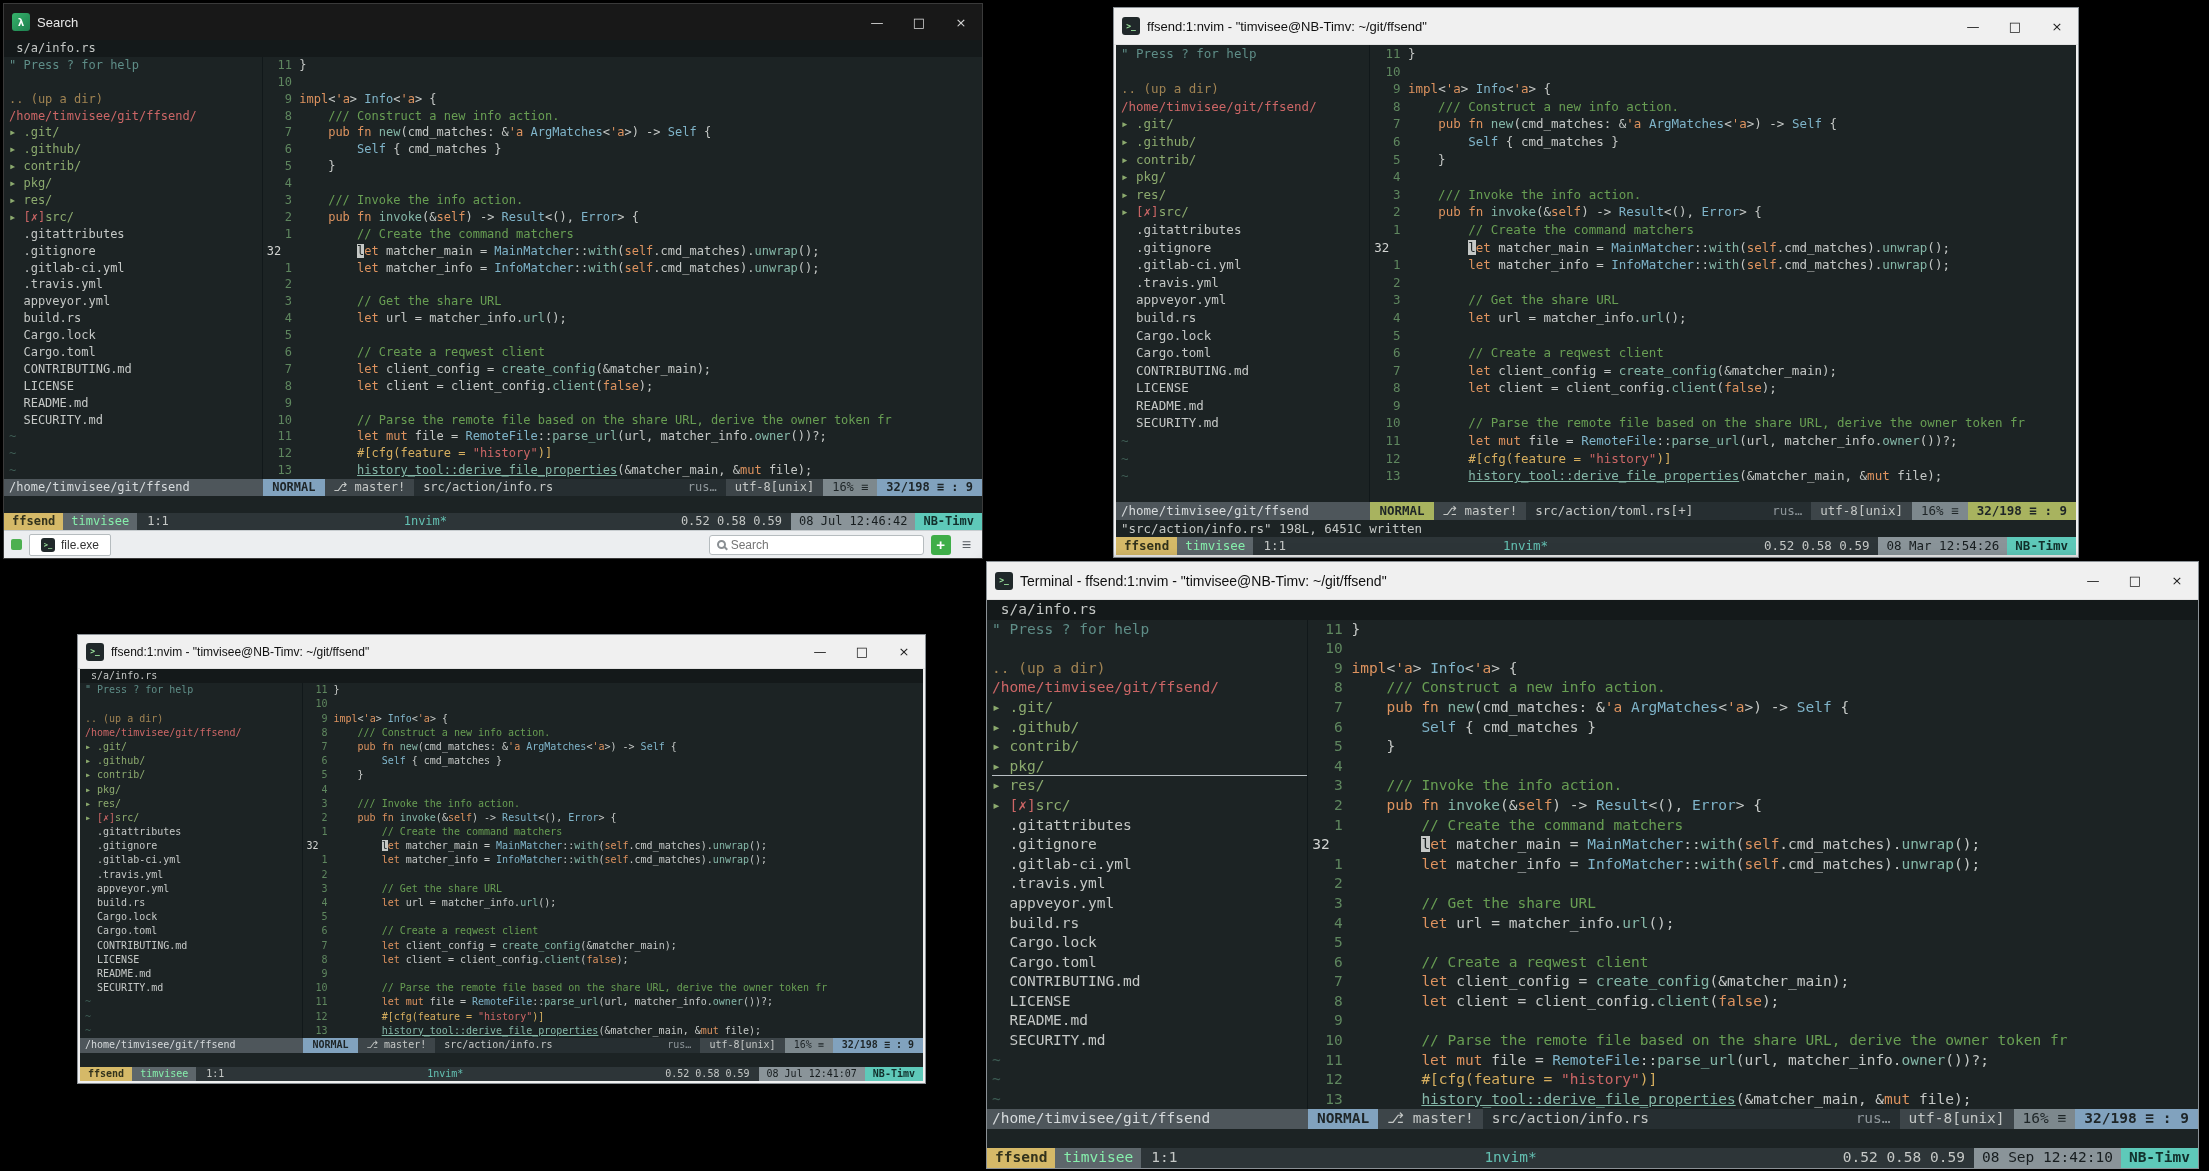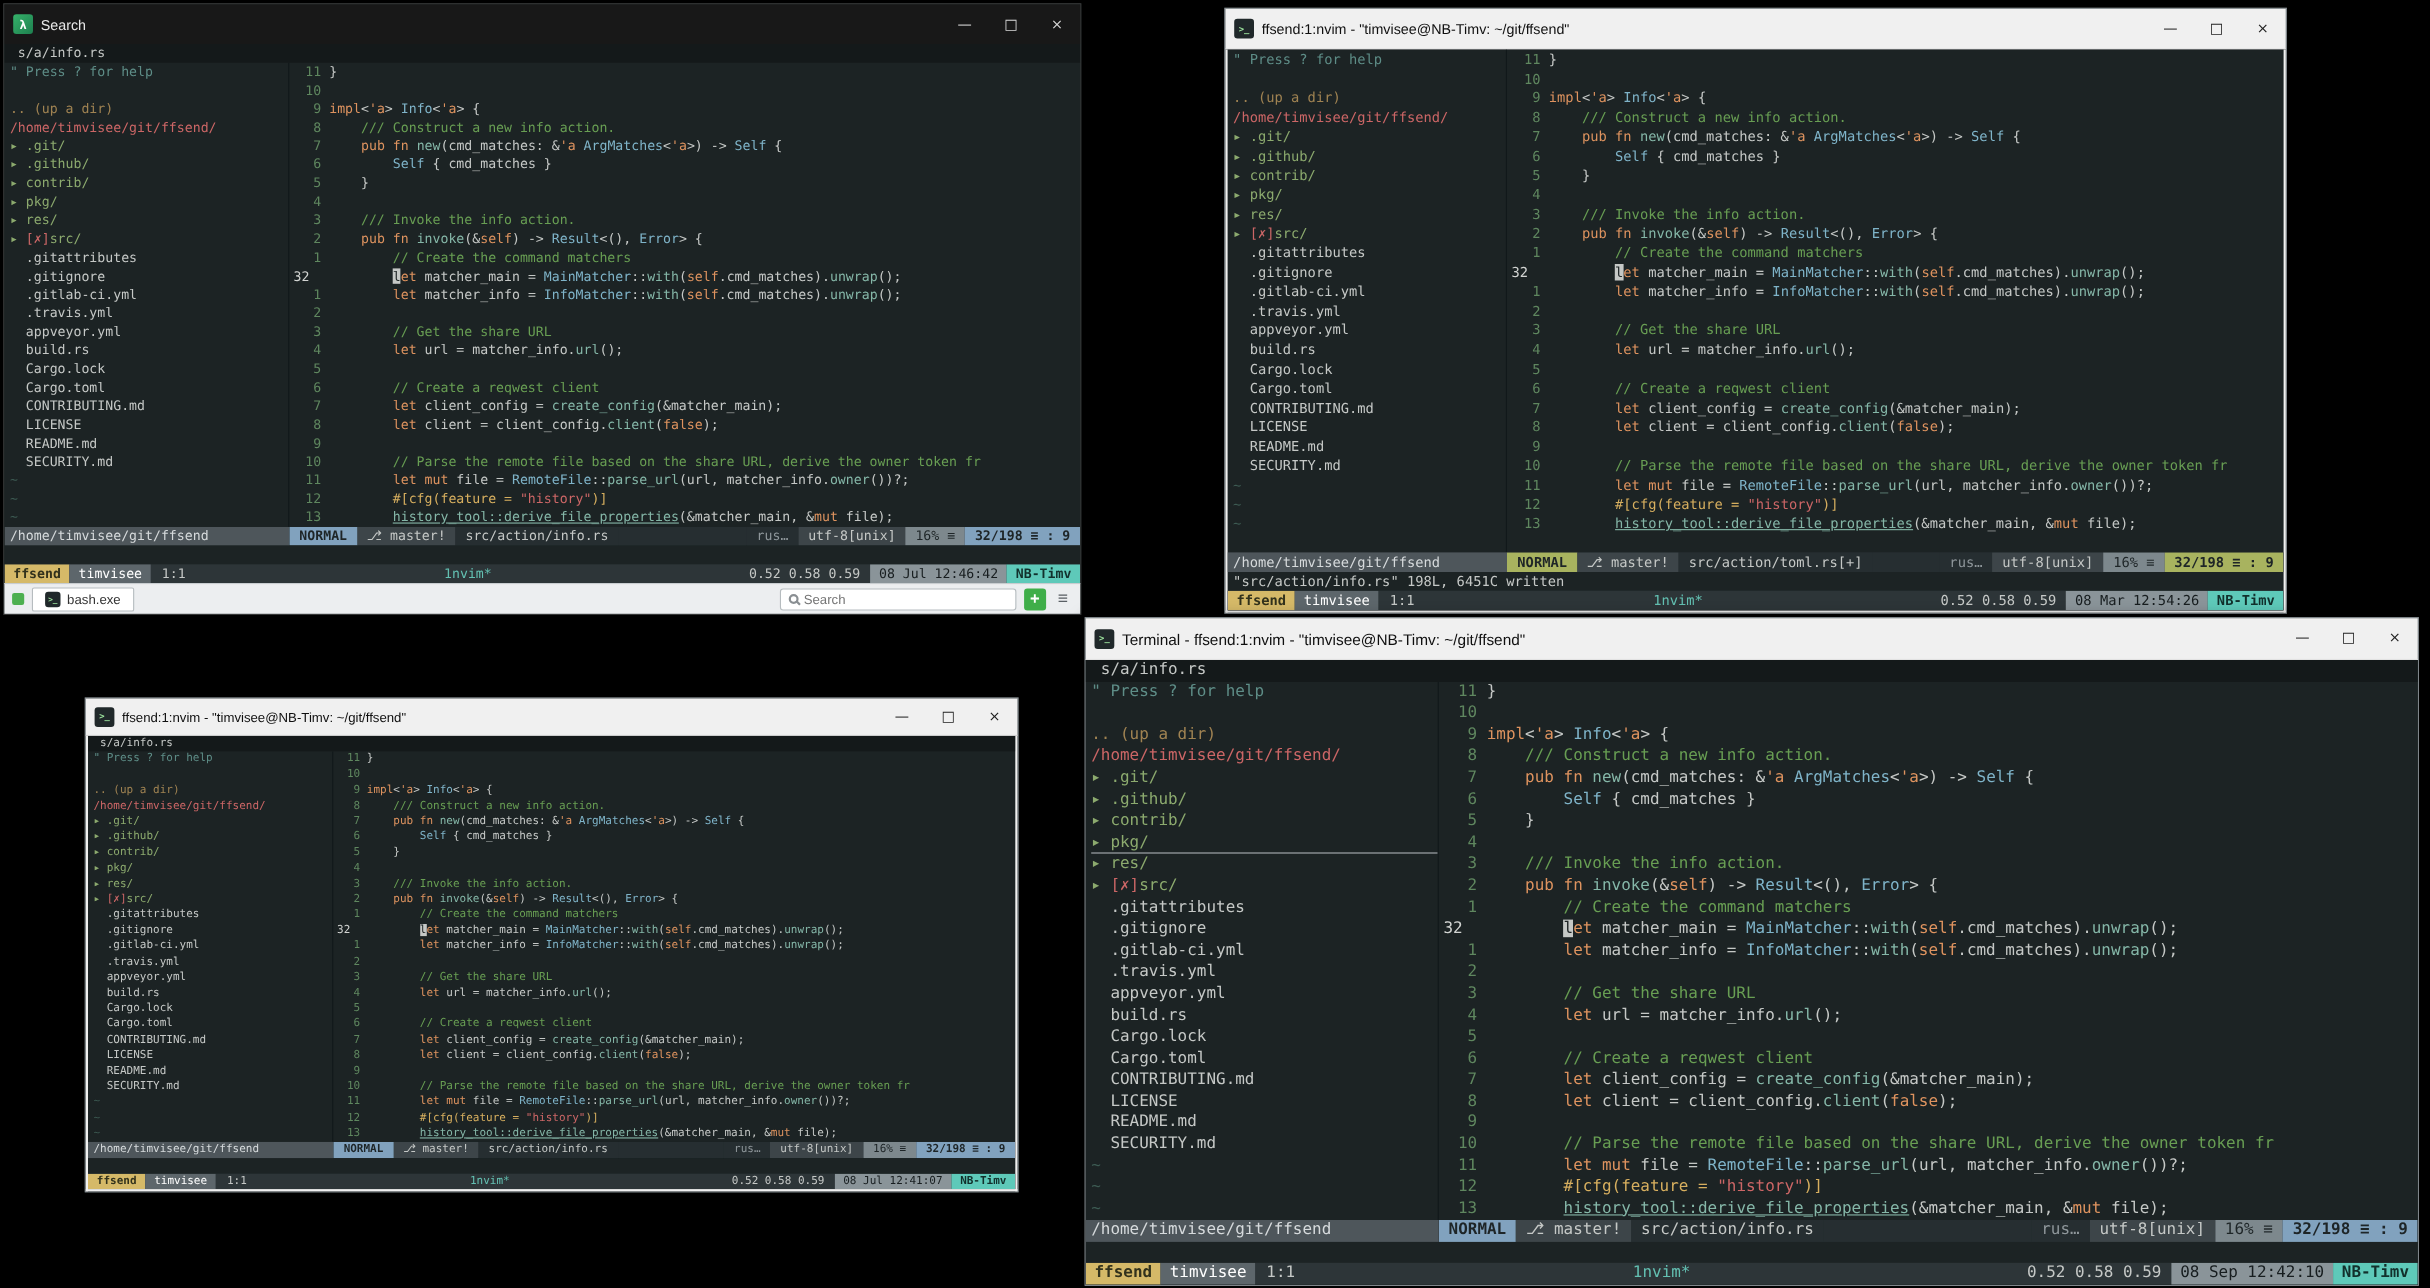--- a/index.html
+++ b/index.html
@@ -55,7 +55,7 @@
   .tmux{flex:none;height:var(--lh);display:flex;align-items:stretch;background:var(--c-tmux_bg);white-space:pre;overflow:hidden}
   .tmux span{display:flex;align-items:center}
   .tmux-session{background:var(--c-tmux_session_bg);color:#32321c;padding:0 8px;font-weight:bold}
-  .tmux-user{background:var(--c-tmux_user_bg);color:#ffffff;padding:0 8px}
+  .tmux-user{background:var(--c-tmux_user_bg);color:#86efac;padding:0 8px}
   .tmux-win{padding:0 10px;color:var(--c-fg)}
   .tmux-fill{flex:1}
   .tmux-center{color:var(--c-tmux_center_fg)}

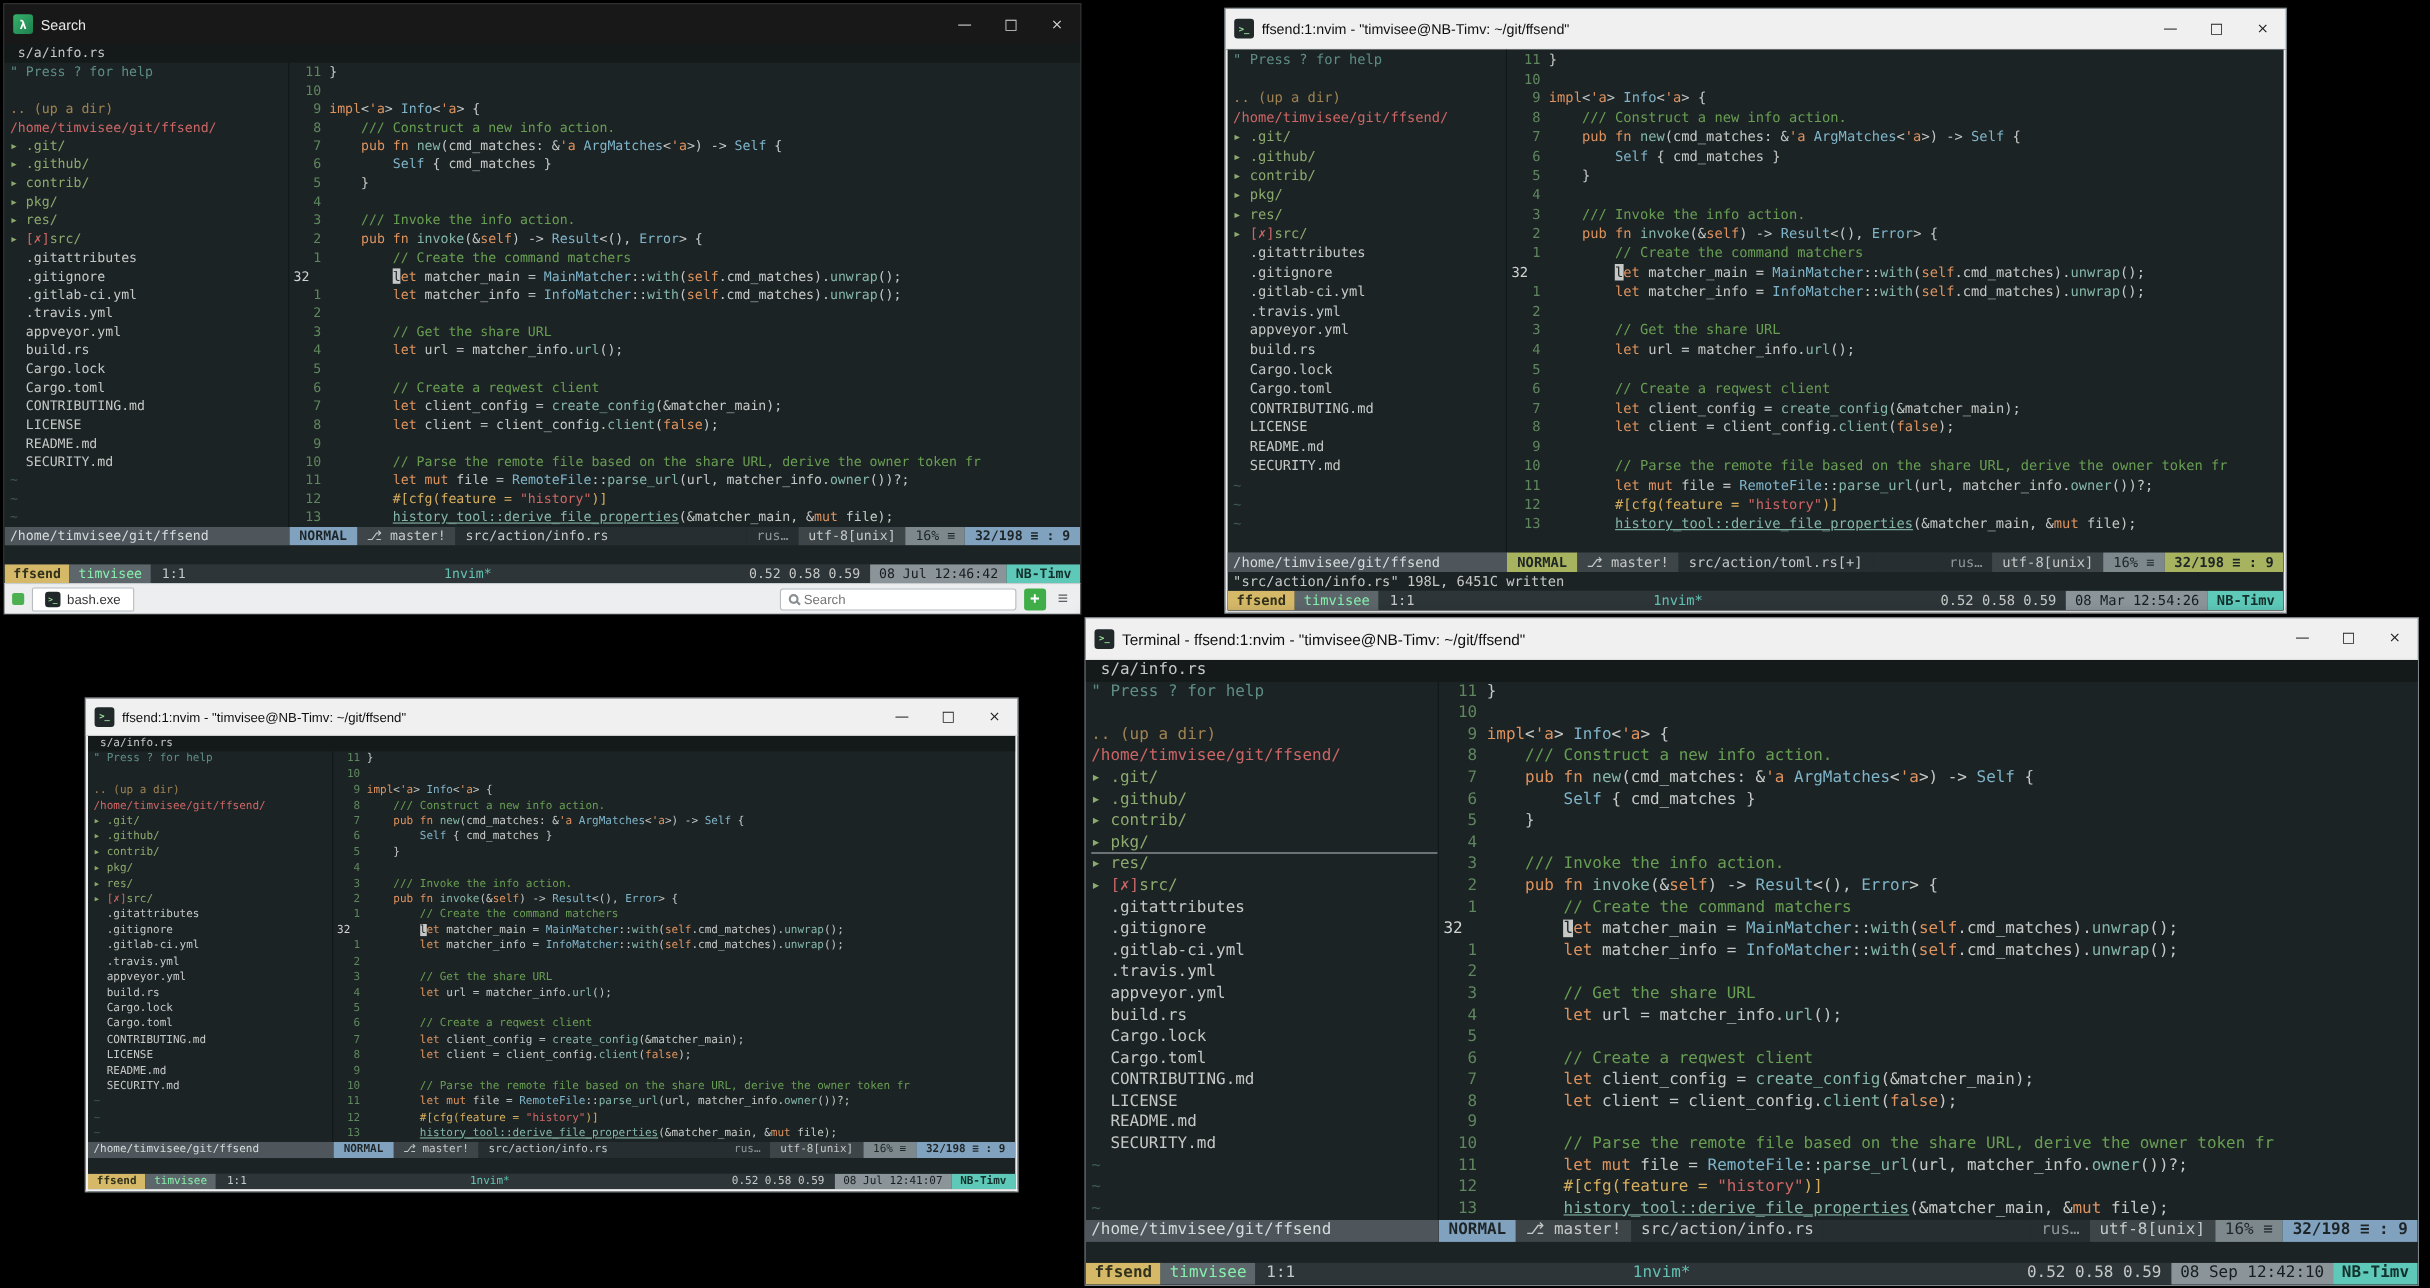--- a/index.html
+++ b/index.html
@@ -167,7 +167,7 @@
       <span class="cmder-ind"></span>
       <div class="cmder-tab">
         <span class="tico tico-term">&gt;_</span>
-        <span>bash.exe</span>
+        <span>file.exe</span>
       </div>
       <span class="cmder-fill"></span>
       <div class="search">

